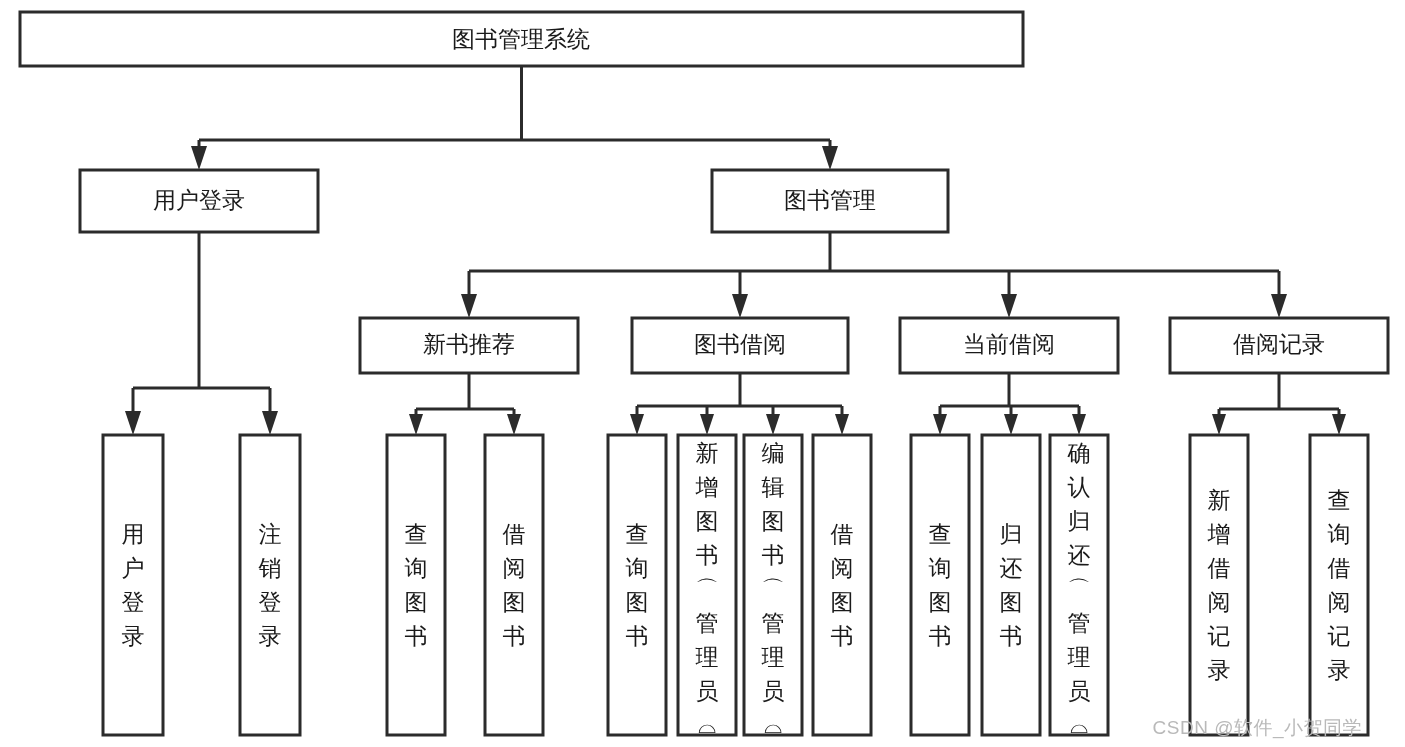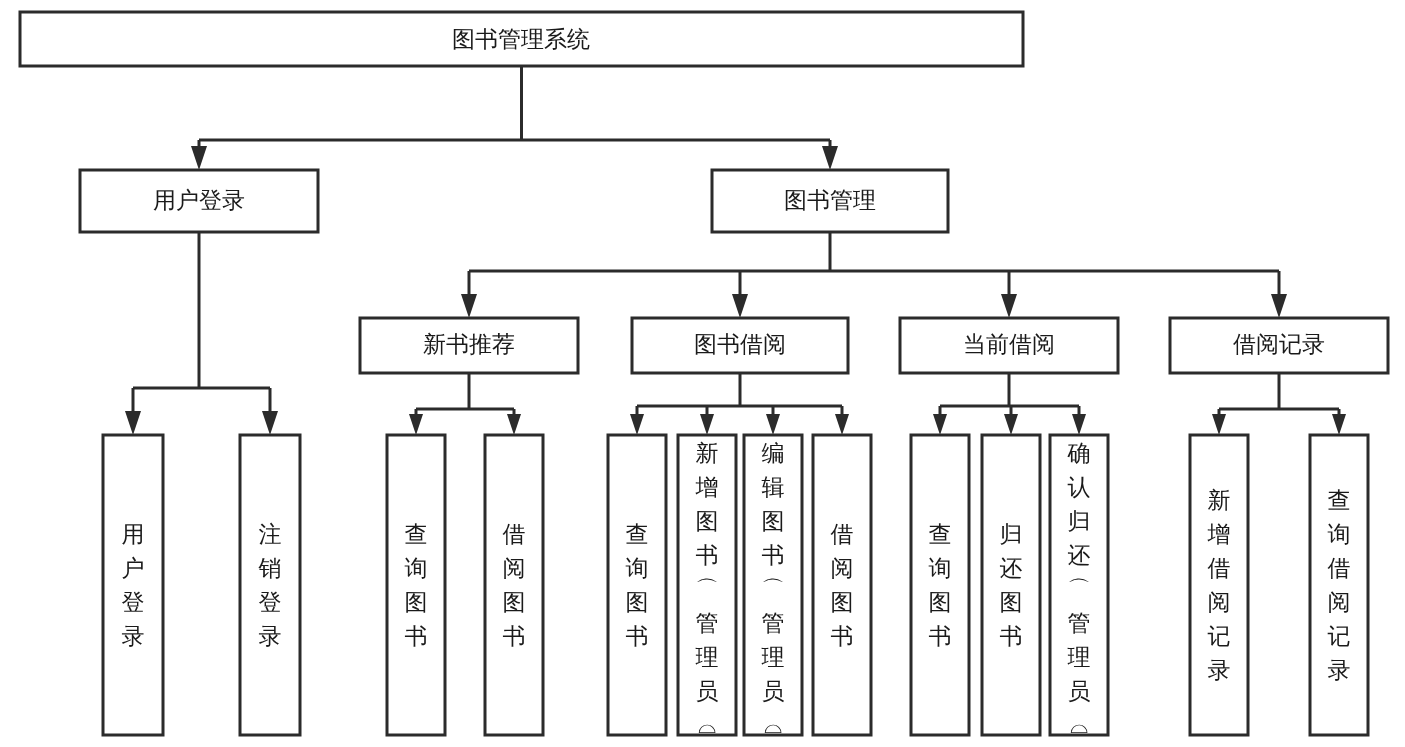--- a/index.html
+++ b/index.html
@@ -230,6 +230,7 @@
 
   </svg>
 
+  <div class="watermark">CSDN @软件_小贺同学</div>
 </div>
 
 </body></html>

